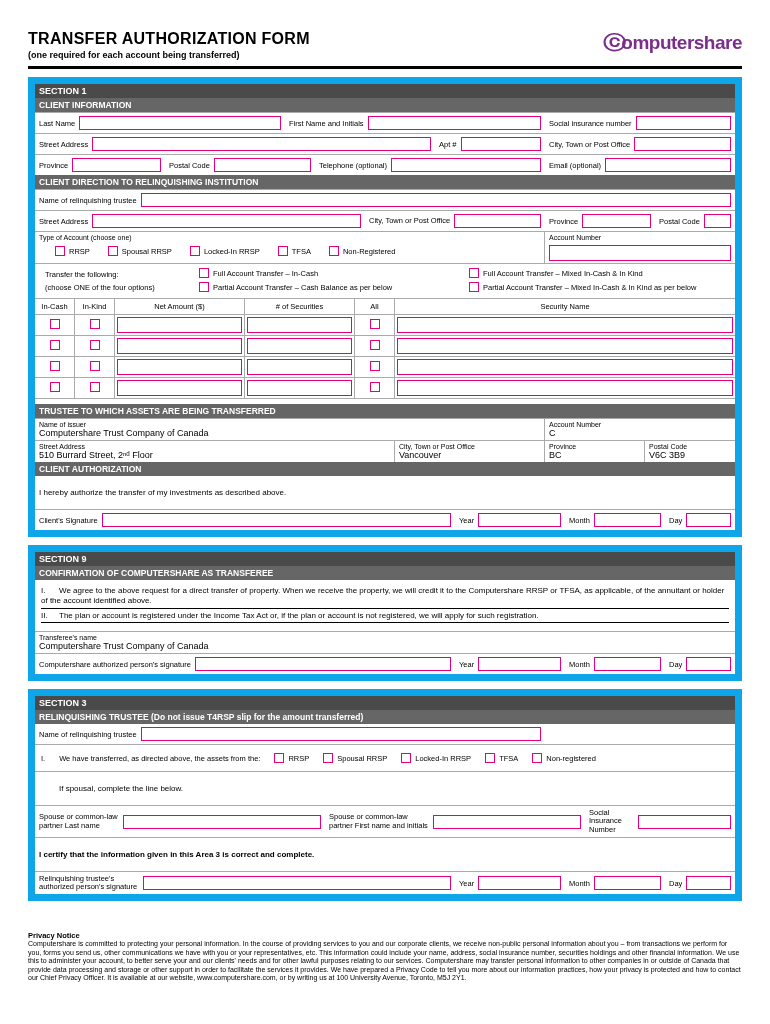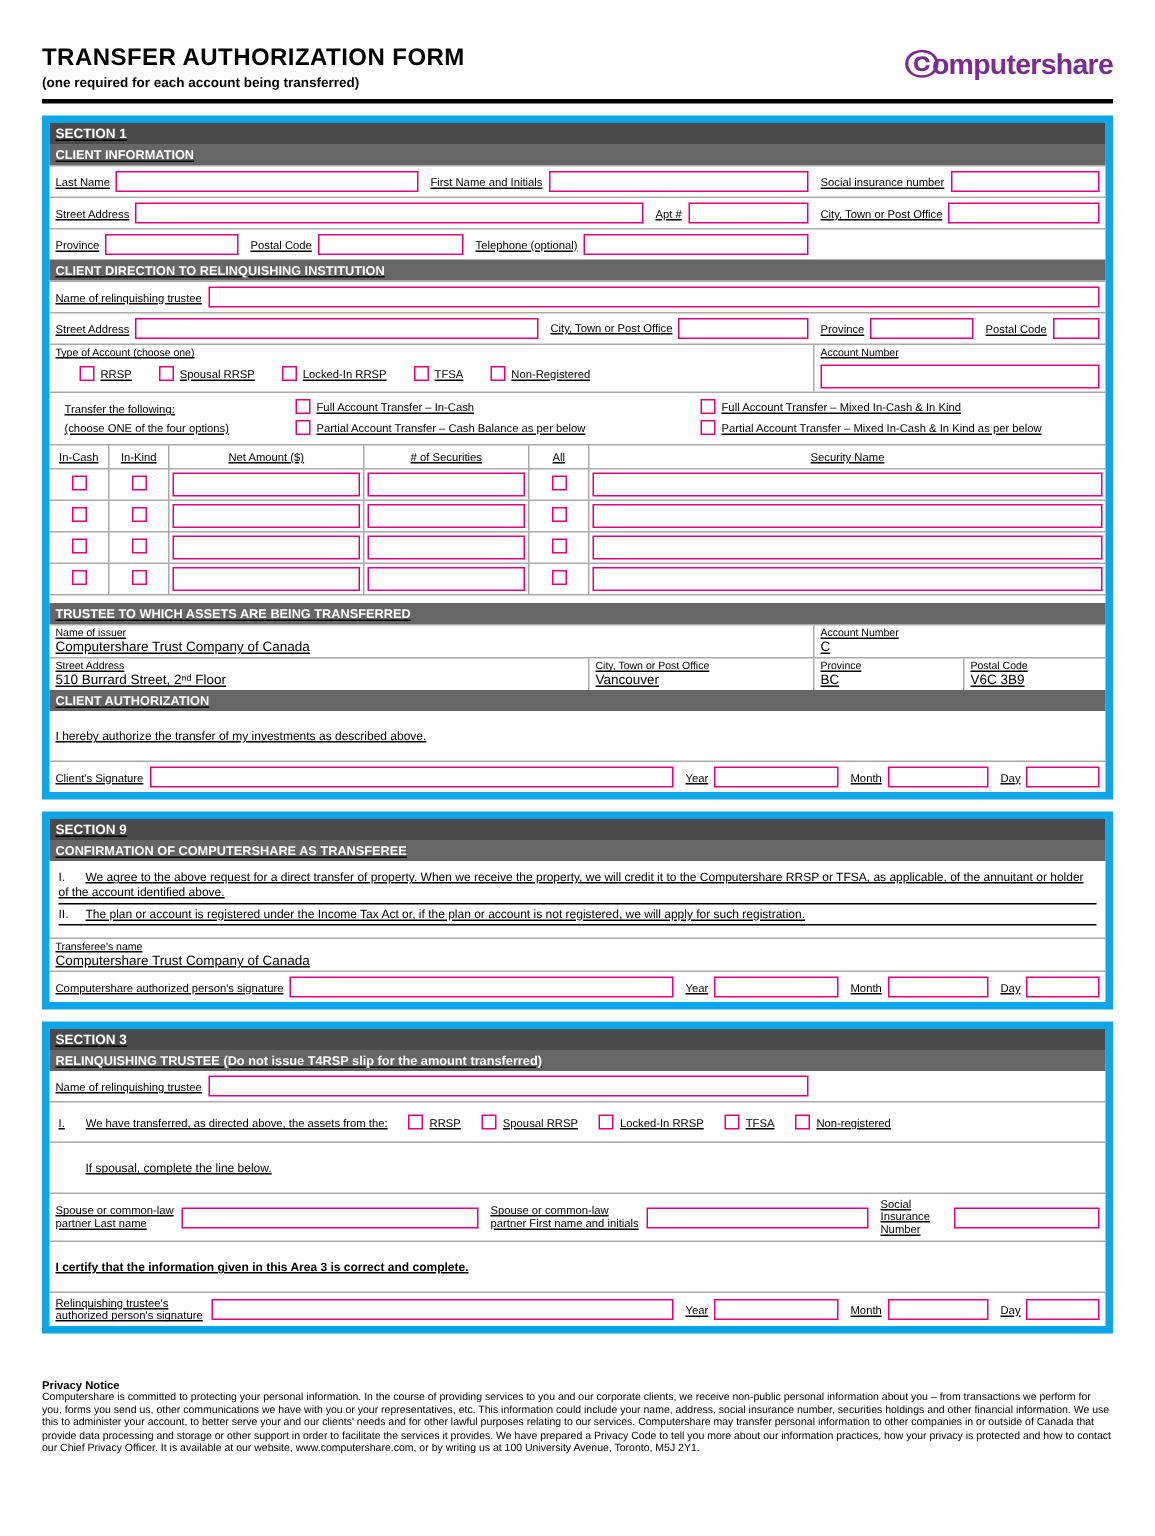--- a/index.html
+++ b/index.html
@@ -9,7 +9,7 @@
   .title-block .subtitle { font-size: 9px; font-weight: bold; margin-top: 2px; }
   .logo { font-size: 19px; font-weight: bold; color: #7b2d8e; letter-spacing: -0.5px; }
   .logo .c-mark { display: inline-block; transform: scaleX(1.2); margin-right: -2px; }
-  .form-box { border: 5px solid #0ea5e9; margin-bottom: 8px; text-decoration: underline; }
+  .form-box { border: 7px solid #0ea5e9; margin-bottom: 8px; }
   .section-head { background: #4a4a4a; color: #fff; font-weight: bold; font-size: 9px; padding: 2px 4px; }
   .sub-head { background: #666; color: #fff; font-weight: bold; font-size: 8.5px; padding: 2px 4px; }
   .row { display: flex; border-top: 1px solid #aaa; }

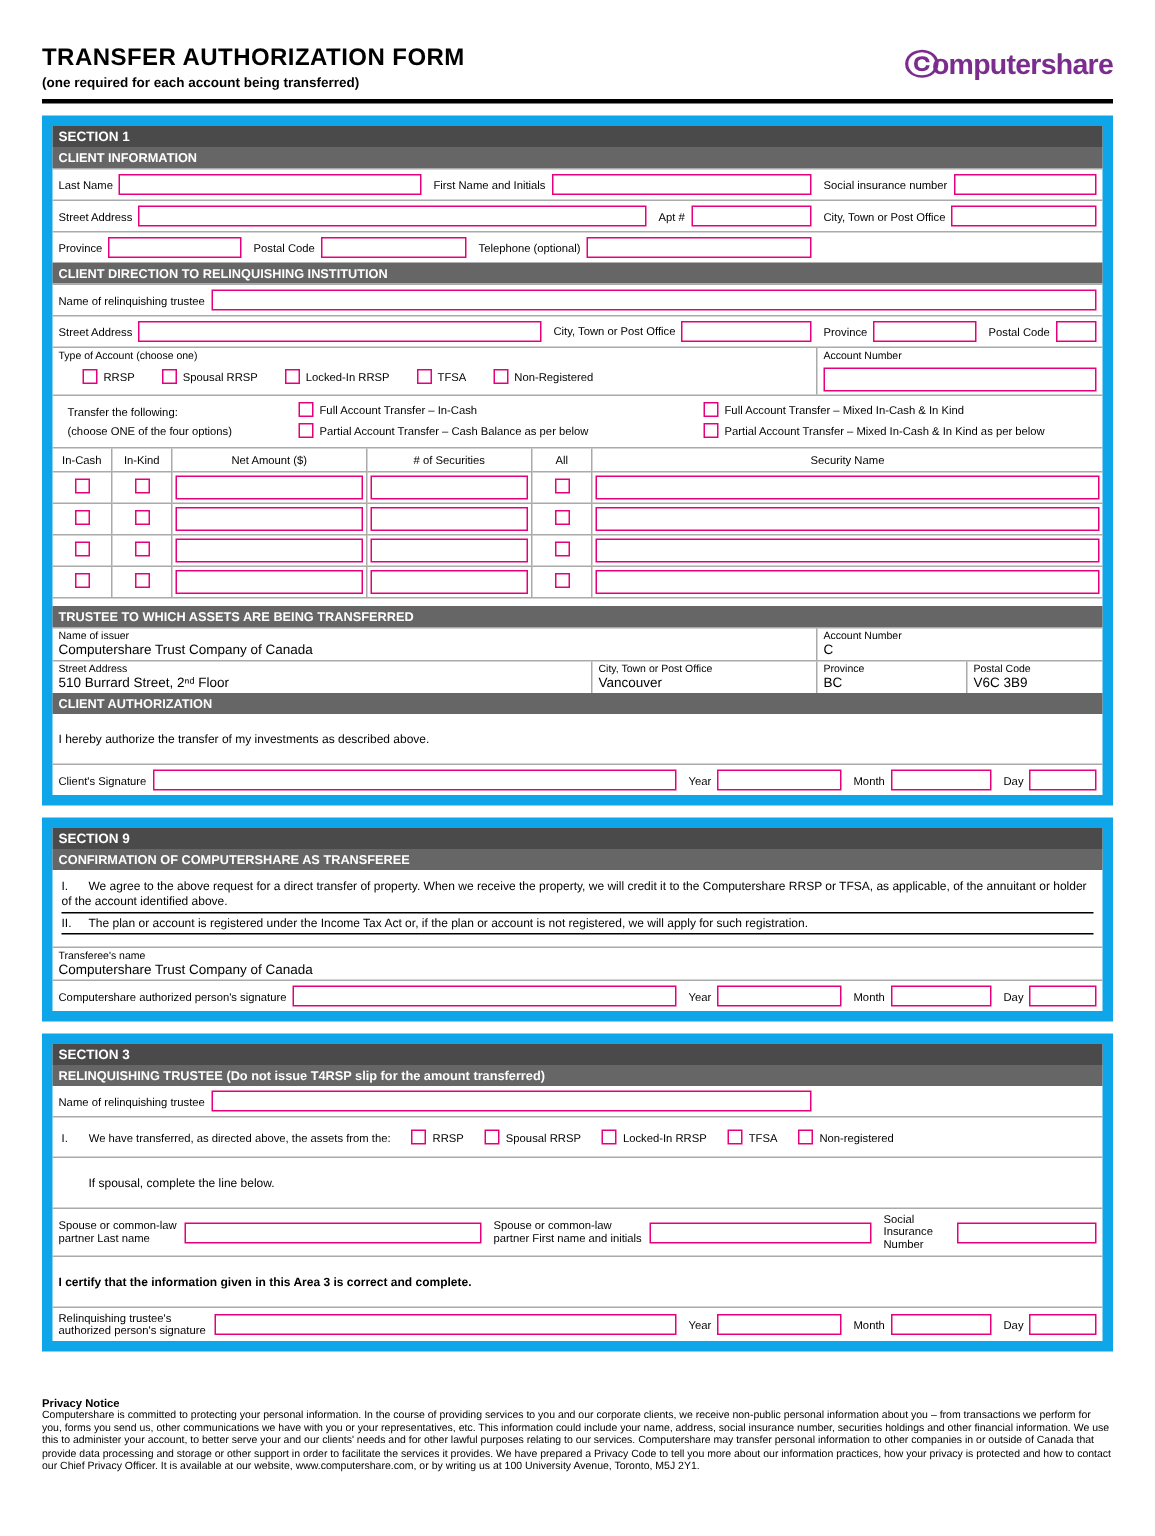--- a/index.html
+++ b/index.html
@@ -93,6 +93,10 @@
         <span class="label">Telephone (optional)</span>
         <div class="input"></div>
       </div>
+    <div class="cell" style="flex:1">
+        <span class="label">Email (optional)</span>
+        <div class="input"></div>
+      </div>
   </div>
 
   <div class="sub-head">CLIENT DIRECTION TO RELINQUISHING INSTITUTION</div>

